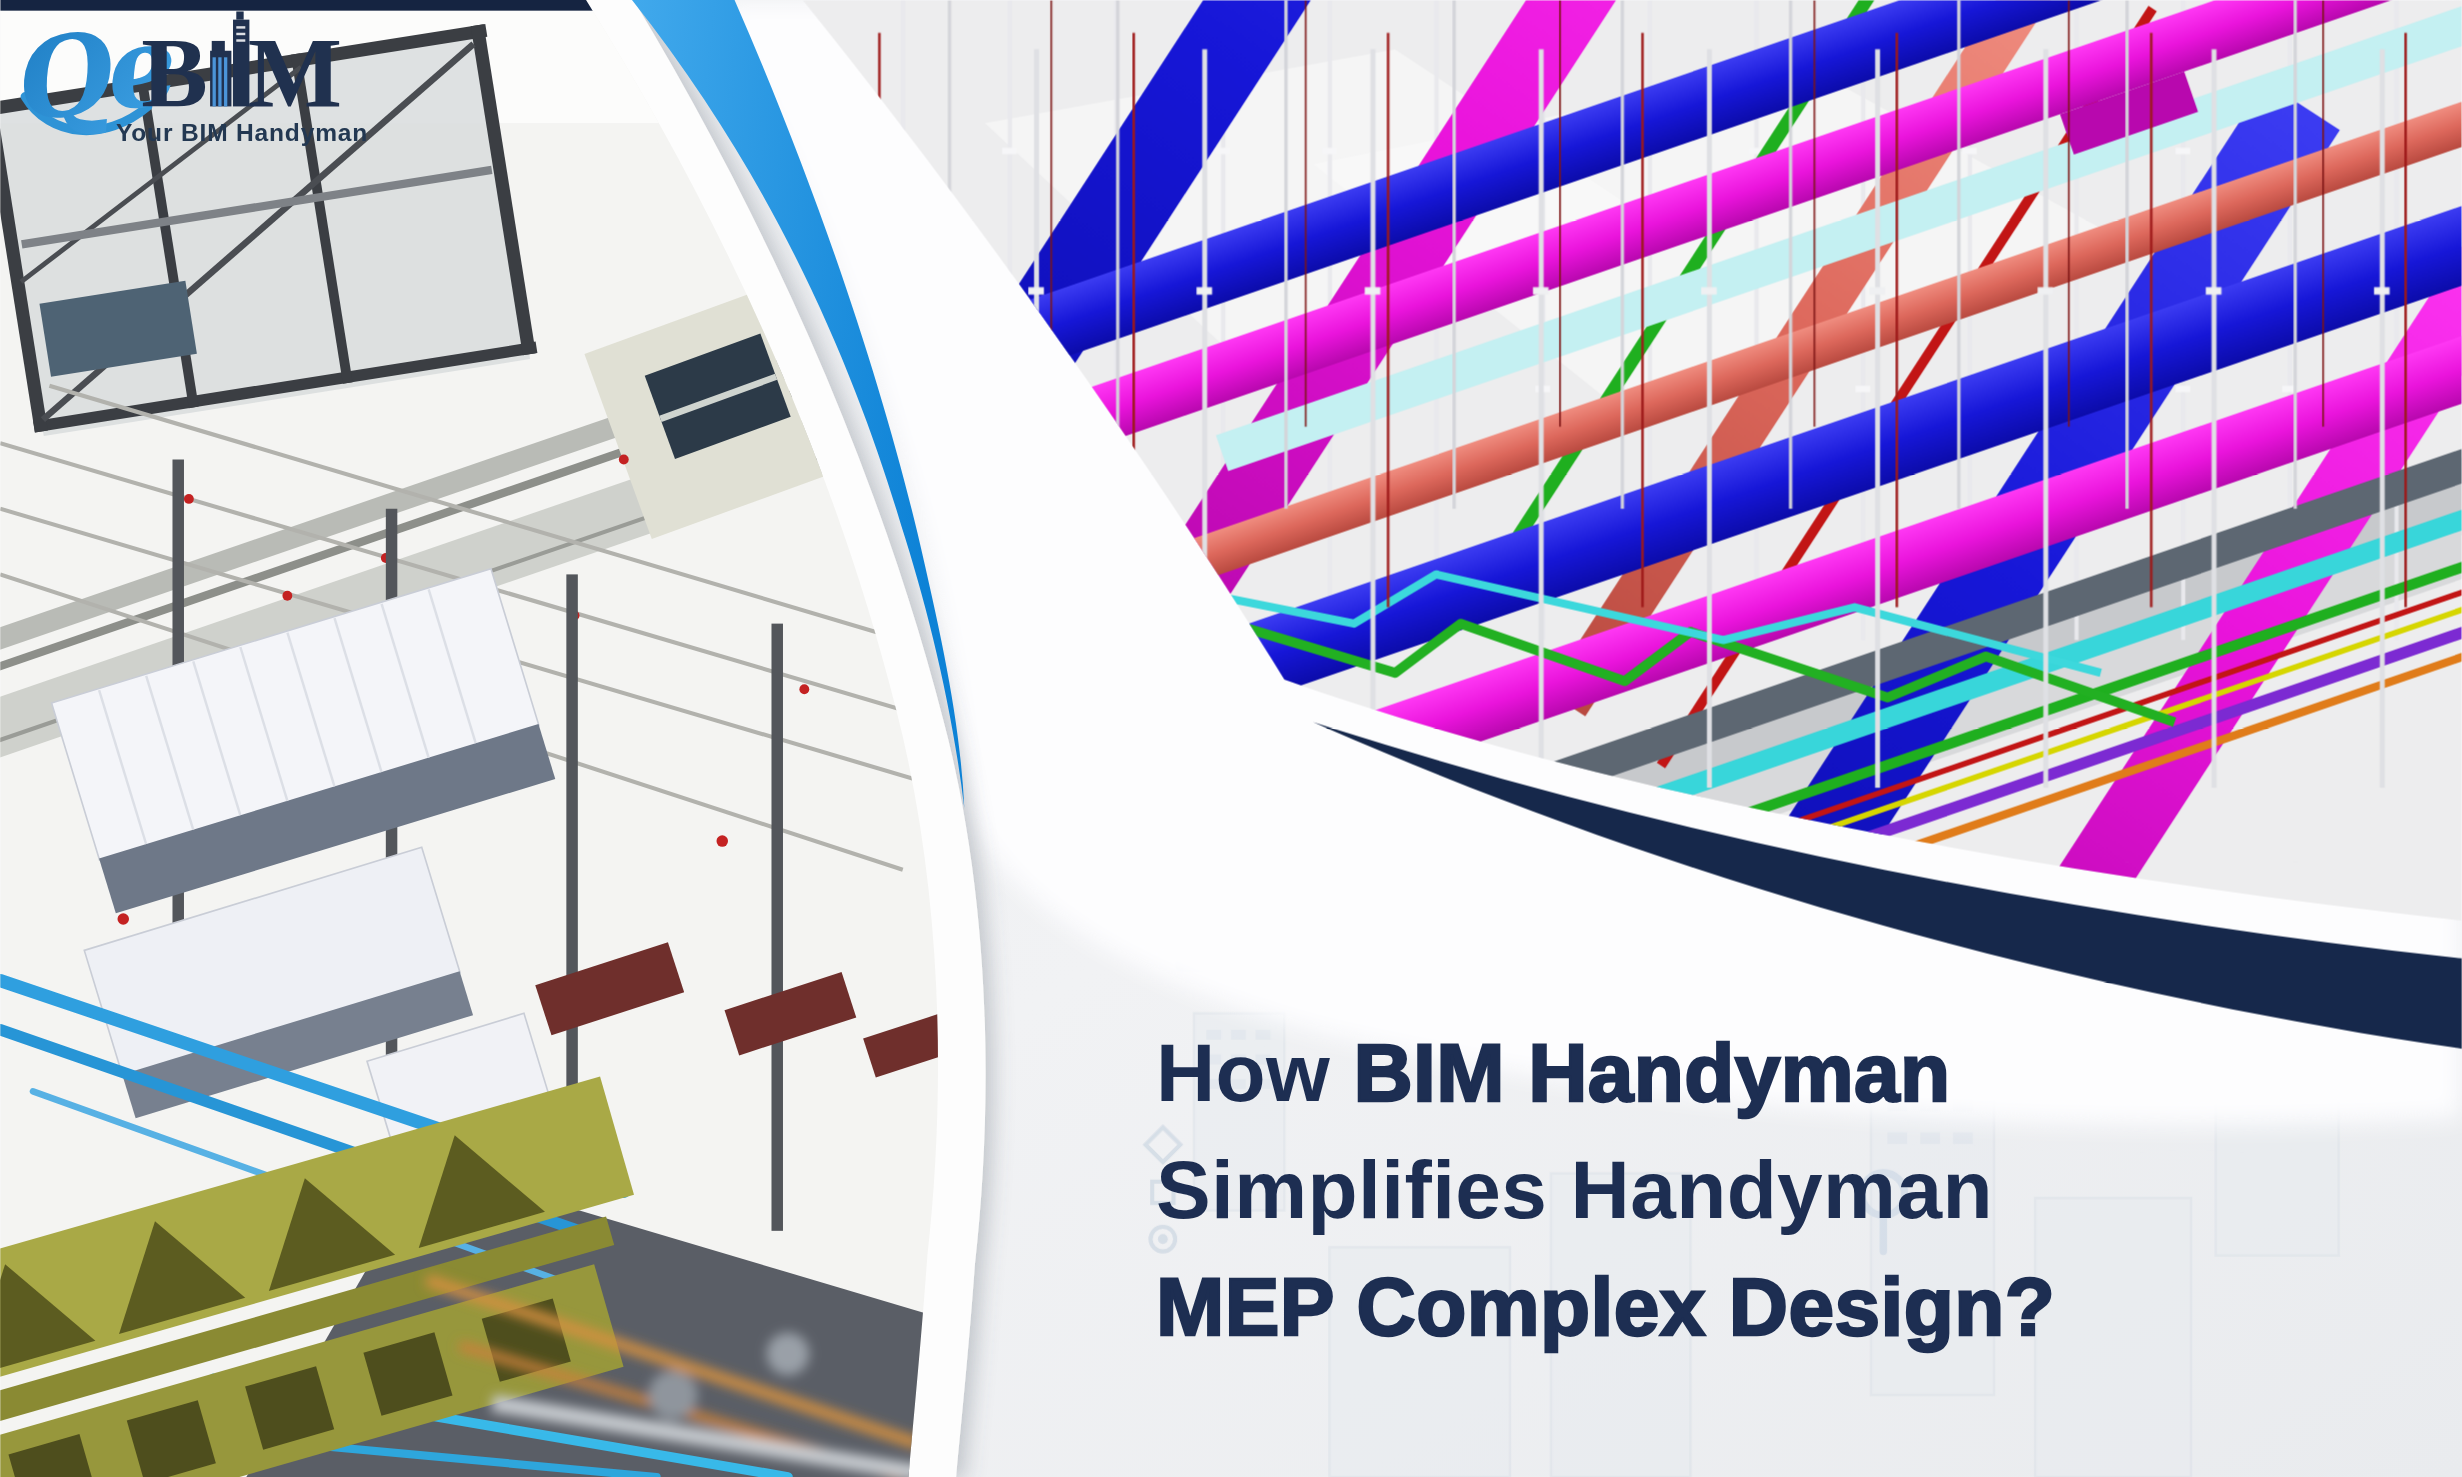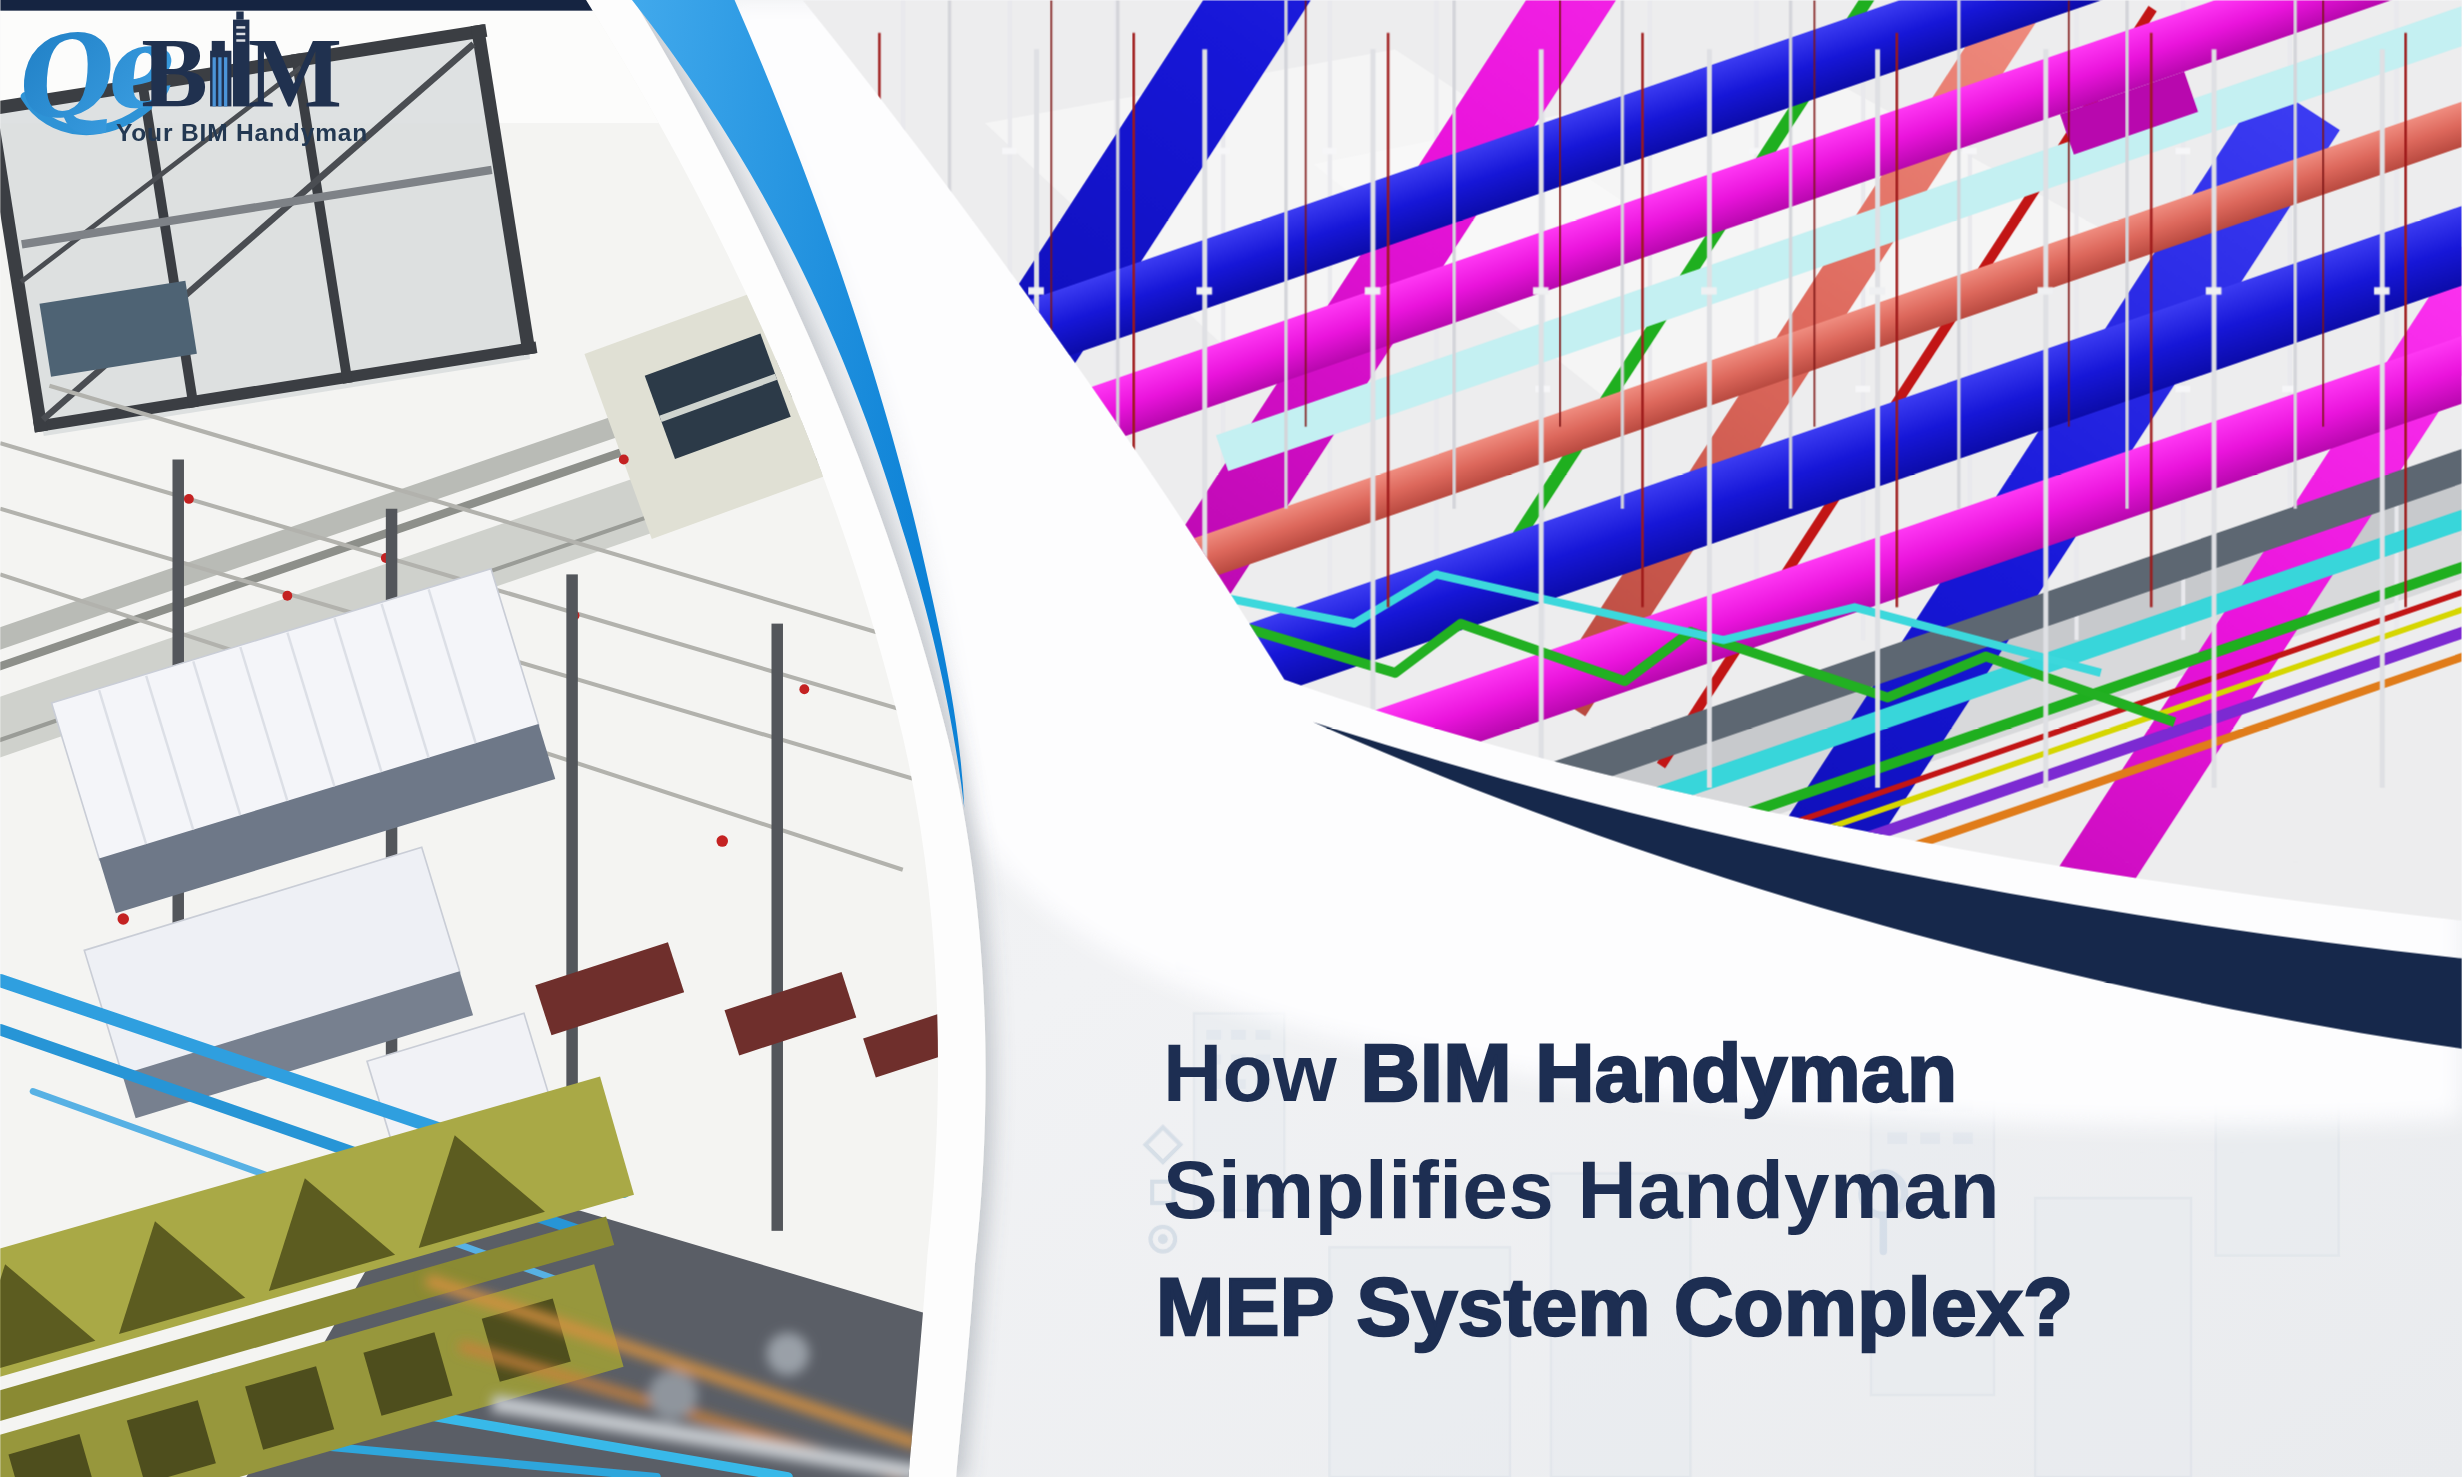--- a/index.html
+++ b/index.html
@@ -10,7 +10,7 @@
   .headline{position:absolute;left:1156px;top:1014px;width:969px;
             line-height:117px;font-size:82px;color:#1d2e52;letter-spacing:0.4px;
             font-family:"Liberation Sans",sans-serif;white-space:nowrap;}
-  .t-semi{font-weight:700;margin-left:7px;}
+  .t-semi{font-weight:700;}
   .t-heavy{font-weight:700;-webkit-text-stroke:2.5px #1d2e52;}
   
   .logo-svg{position:absolute;left:2068px;top:1293px;}

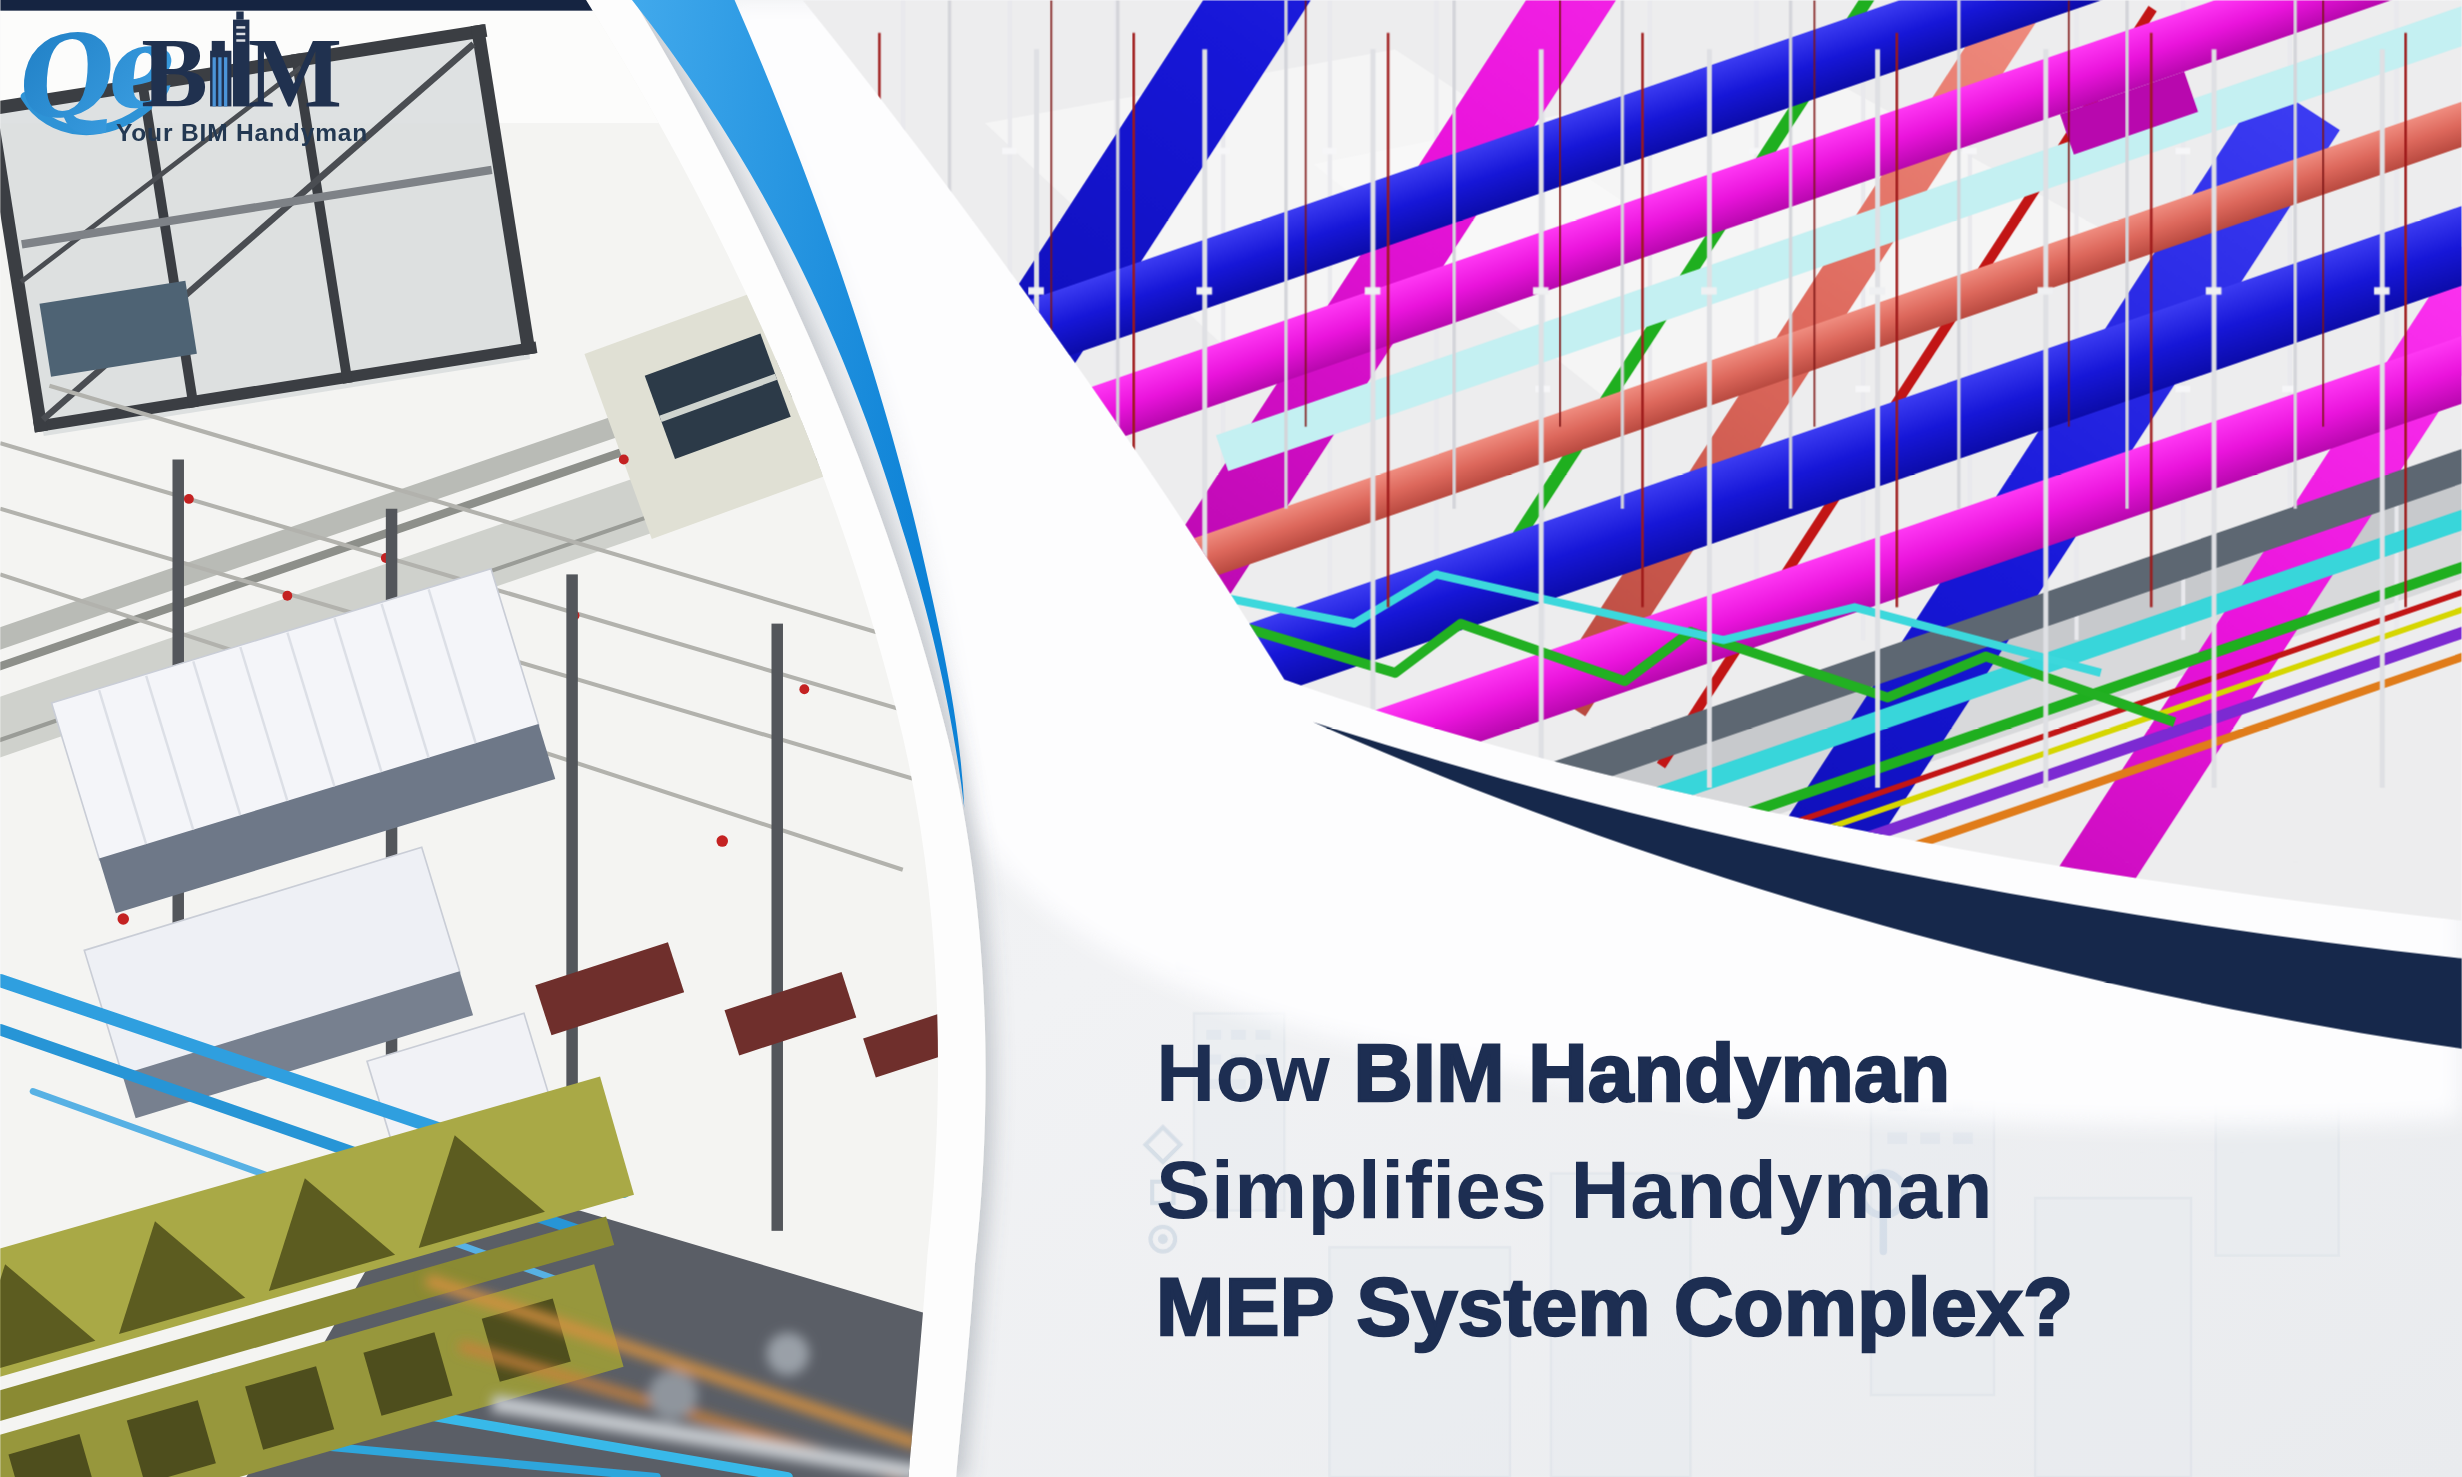--- a/index.html
+++ b/index.html
@@ -346,7 +346,7 @@
     <span class="t-semi">How </span><span class="t-heavy">BIM Handyman</span>
   </div>
   <div class="t-semi">Simplifies Handyman</div>
-  <div class="t-heavy">MEP System Complex?</div>
+  <div class="t-heavy">MEP Complex Design?</div>
 </div>
 
 <svg class="logo-svg" width="394" height="176" viewBox="0 0 480 215">

